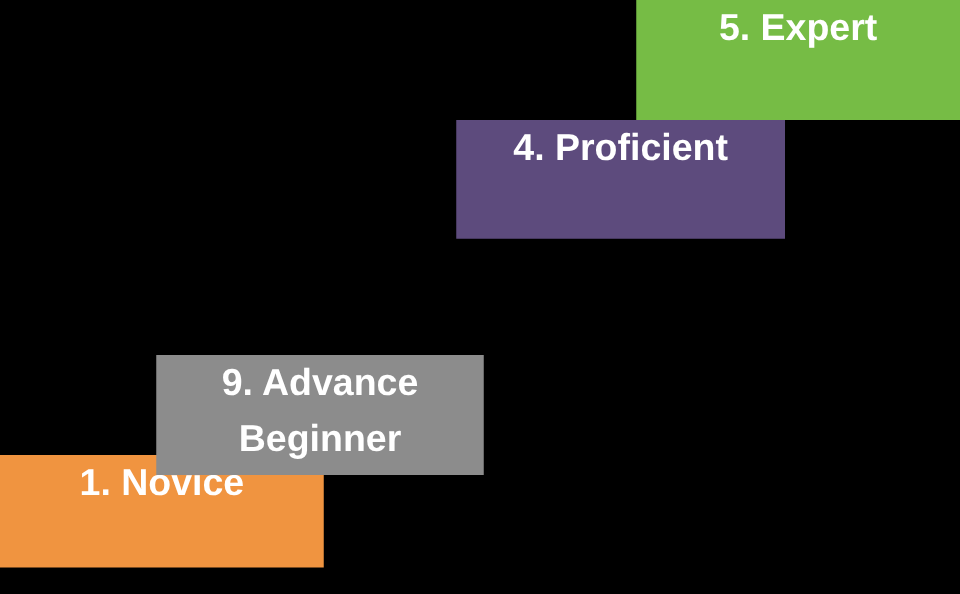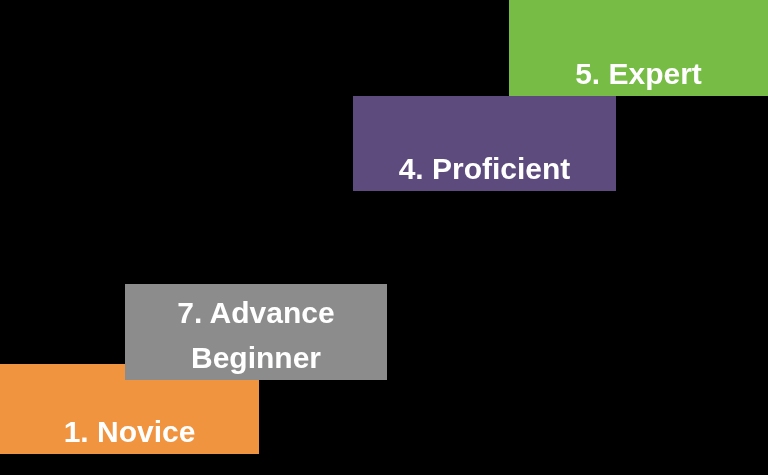--- a/index.html
+++ b/index.html
@@ -18,7 +18,7 @@
   .step-box {
     position: absolute;
     display: flex;
-    align-items: flex-end;
+    align-items: flex-start;
     justify-content: center;
     box-sizing: border-box;
     padding: 0 8px;

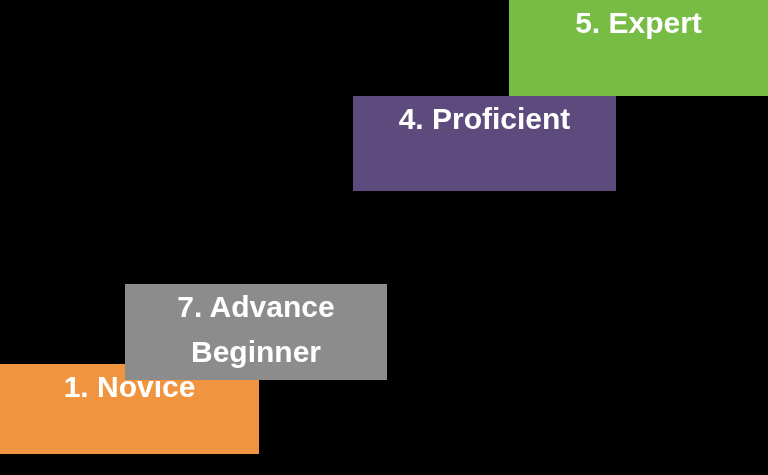--- a/index.html
+++ b/index.html
@@ -52,7 +52,7 @@
   </div>
 
 
-  <div class="step-box step-proficient" style="background-color: rgb(93, 75, 125);">
+  <div class="step-box step-proficient" style="background-color: rgb(93, 75, 125); margin-left: 12px;">
     <span class="step-label">4. Proficient</span>
   </div>
 

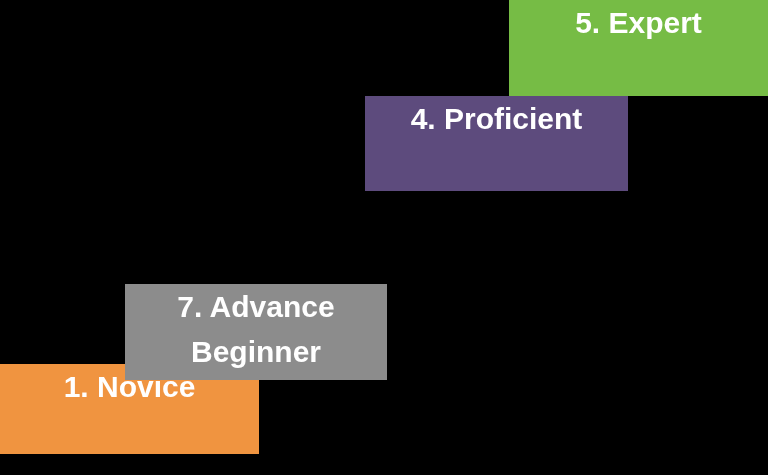--- a/index.html
+++ b/index.html
@@ -48,7 +48,7 @@
   </div>
 
   <div class="step-box step-beginner" style="background-color: rgb(140, 140, 140);">
-    <span class="step-label">7. Advance Beginner</span>
+    <span class="step-label">9. Advance Beginner</span>
   </div>
 
 

